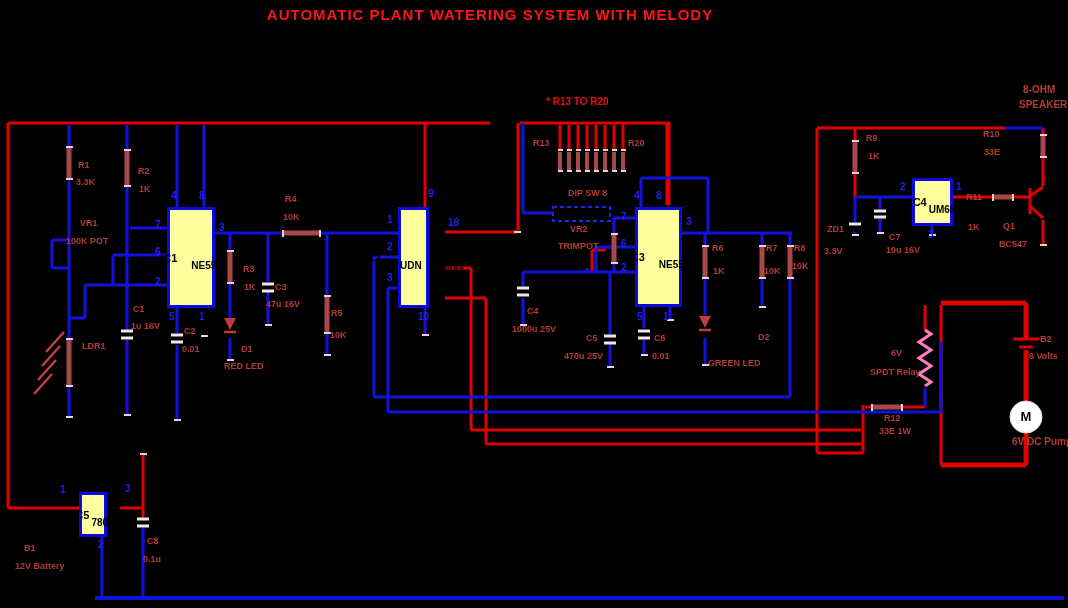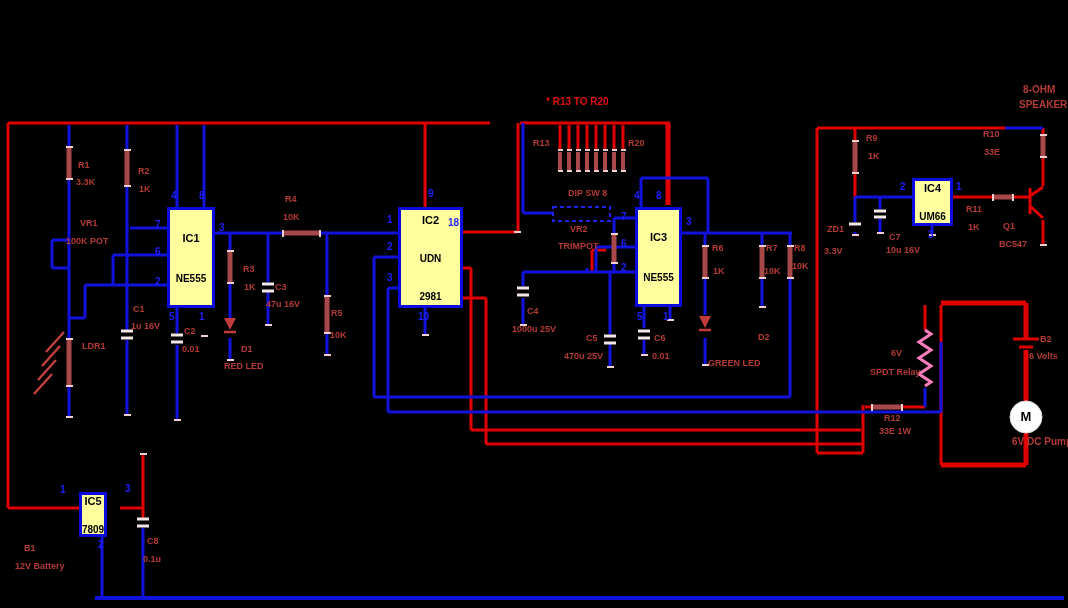--- a/index.html
+++ b/index.html
@@ -64,6 +64,7 @@
     <circle cx="1026" cy="417" r="16" fill="#ffffff" stroke="#dddddd"></circle>
   </svg>
 
+  <div class="title">AUTOMATIC PLANT WATERING SYSTEM WITH MELODY</div>
 
   <div class="ic ic1">
     <div class="ref">IC1</div>

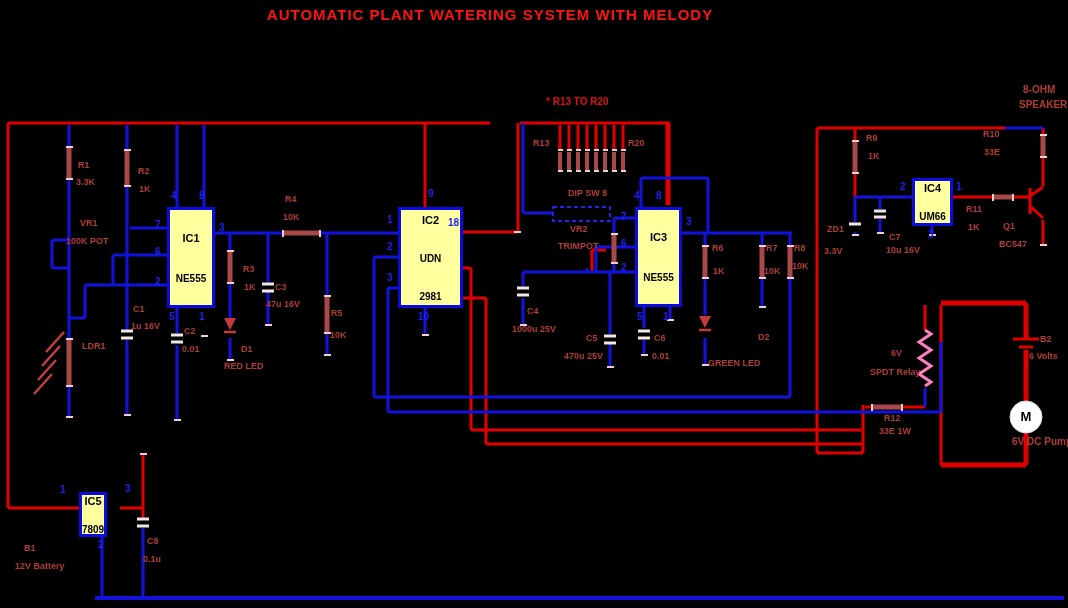--- a/index.html
+++ b/index.html
@@ -13,7 +13,7 @@
   .lbl.tiny{font-size:10px;}
   .pin{position:absolute;color:#1f1fff;font:bold 10px "Liberation Sans",sans-serif;white-space:nowrap;}
   .ic{position:absolute;background:#ffff9e;border:3px solid #0b0bdf;box-sizing:border-box;
-      display:flex;flex-direction:column;align-items:center;justify-content:center;
+      display:flex;flex-direction:row;align-items:center;justify-content:center;
       color:#000;text-align:center;}
   .ic .ref{font:bold 11px "Liberation Sans",sans-serif;}
   .ic .part{font:bold 10px "Liberation Sans",sans-serif;margin-top:15px;}

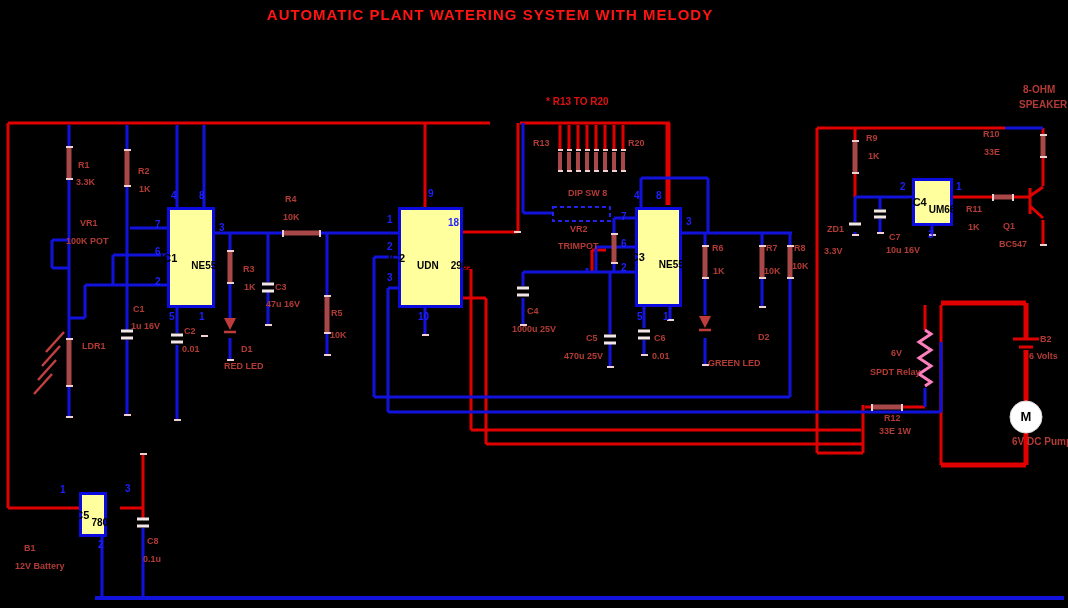--- a/index.html
+++ b/index.html
@@ -172,7 +172,7 @@
   <div class="lbl" style="left:824px;top:246px">3.3V</div>
   <div class="lbl" style="left:889px;top:232px">C7</div>
   <div class="lbl" style="left:886px;top:245px">10u 16V</div>
-  <div class="lbl" style="left:966px;top:204px">R11</div>
+  <div class="lbl" style="left:966px;top:192px">R11</div>
   <div class="lbl" style="left:968px;top:222px">1K</div>
   <div class="lbl" style="left:1003px;top:221px">Q1</div>
   <div class="lbl" style="left:999px;top:239px">BC547</div>

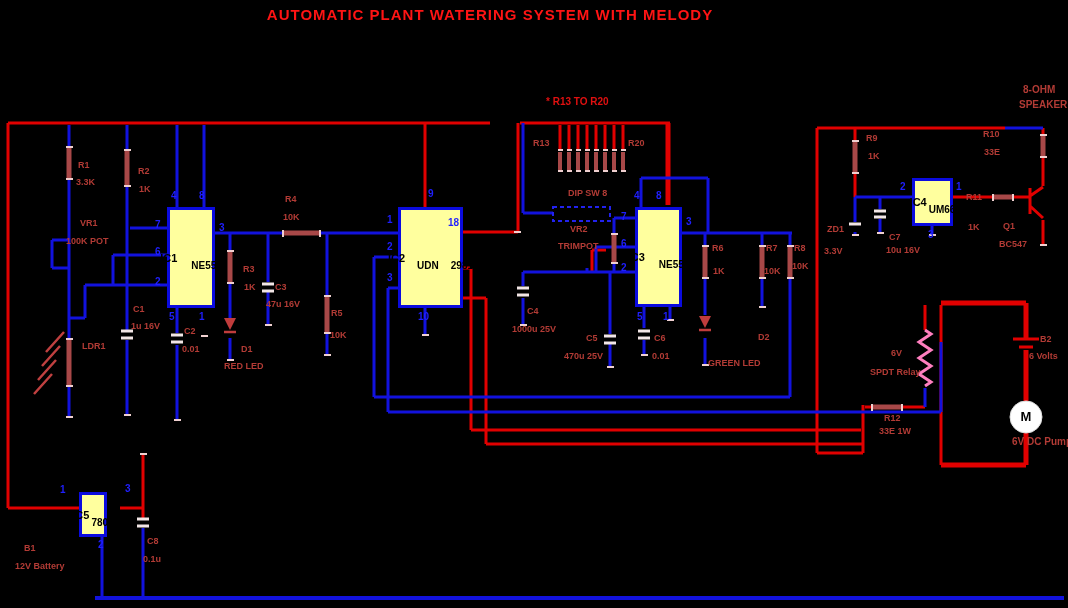--- a/index.html
+++ b/index.html
@@ -18,7 +18,7 @@
   .ic .ref{font:bold 11px "Liberation Sans",sans-serif;}
   .ic .part{font:bold 10px "Liberation Sans",sans-serif;margin-top:15px;}
   .ic1{left:167px;top:207px;width:48px;height:101px;gap:14px;}
-  .ic2{left:398px;top:207px;width:65px;height:101px;gap:12px;}
+  .ic2{left:398px;top:207px;width:31px;height:101px;gap:20px;}
   .ic3{left:635px;top:207px;width:47px;height:100px;gap:14px;}
   .ic4{left:912px;top:178px;width:41px;height:48px;gap:2px;}
   .ic5{left:79px;top:492px;width:28px;height:45px;gap:2px;}

